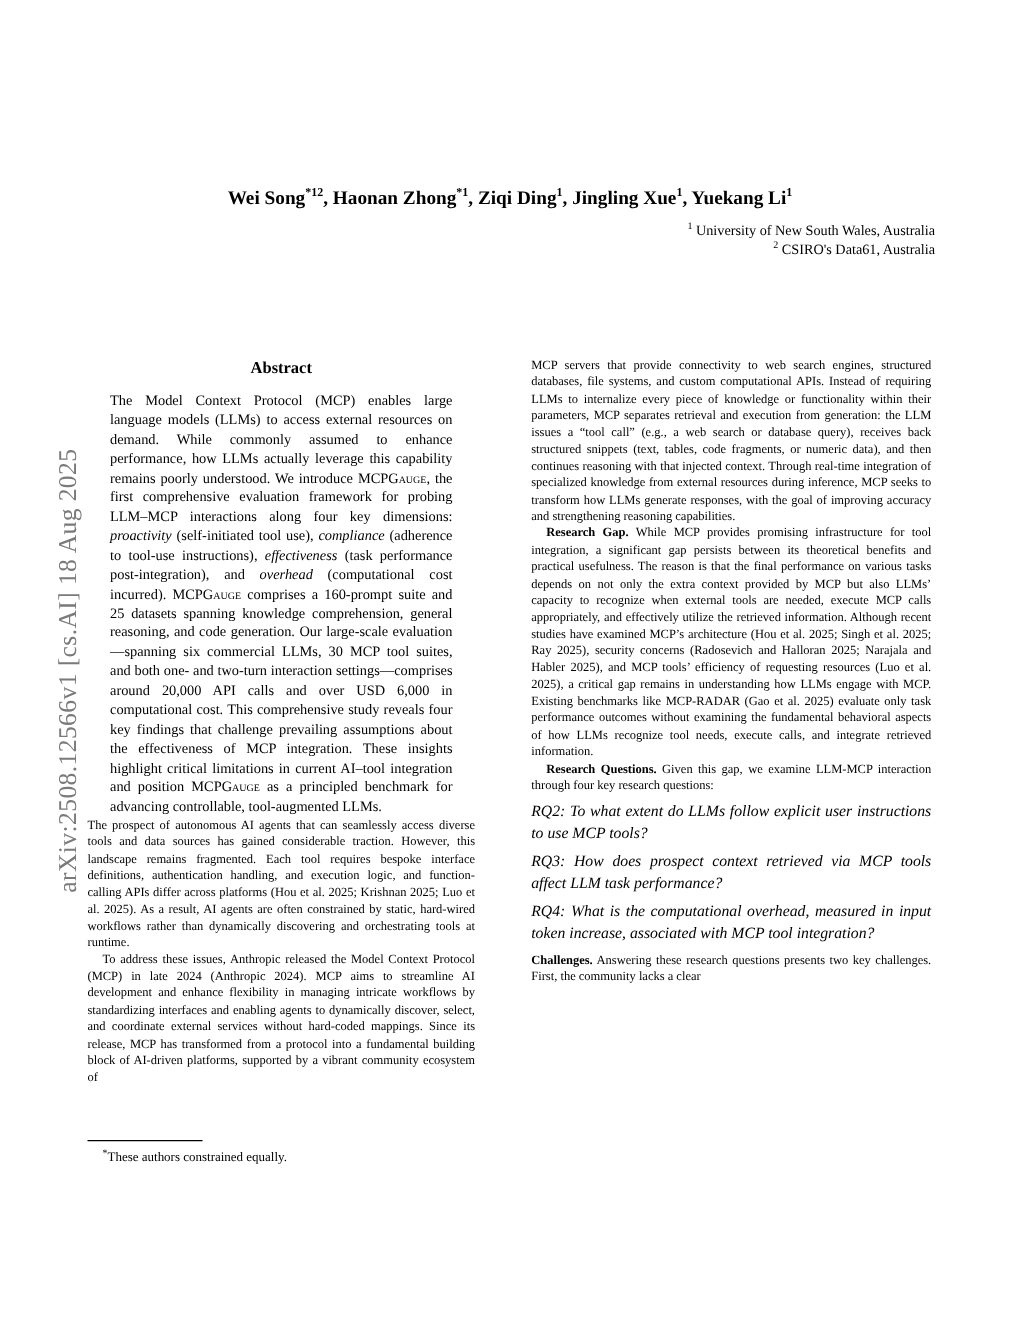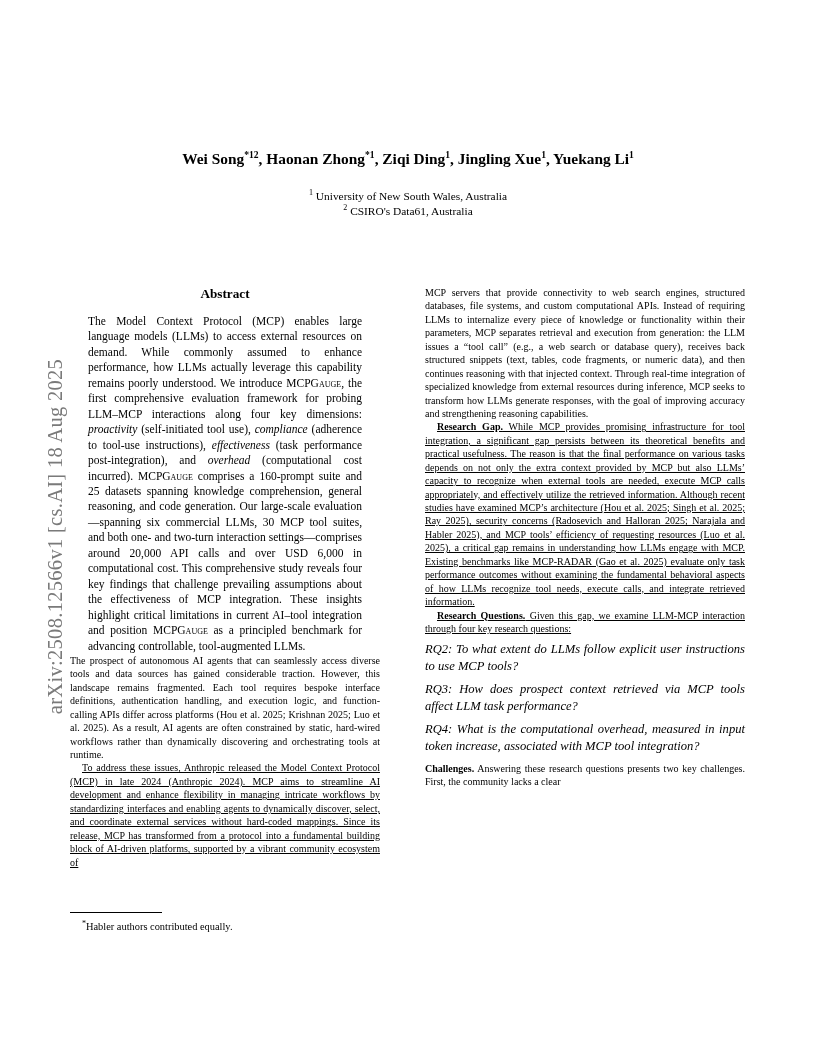--- a/index.html
+++ b/index.html
@@ -69,9 +69,10 @@
     line-height: 0;
   }
   .affils {
-    margin-top: 20px;
+    margin-top: 9px;
     font-size: 11.4px;
     line-height: 1.33;
+    text-align: right;
   }
   .affils sup {
     font-size: 8px;

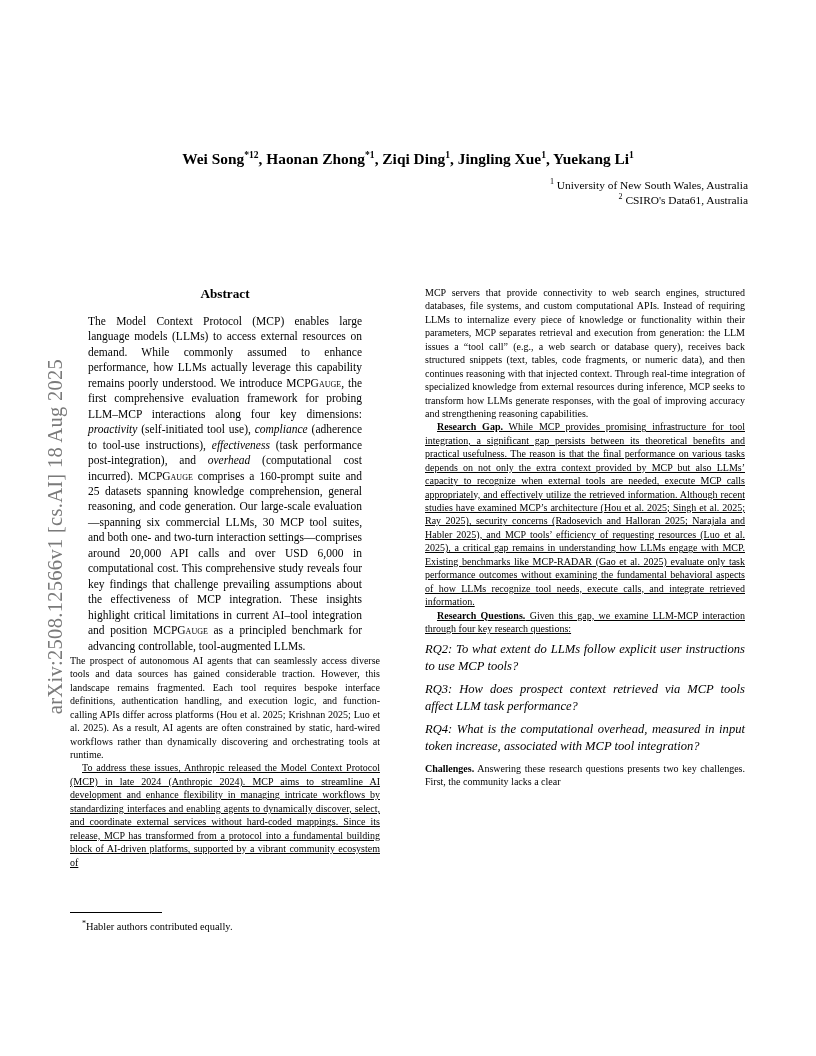--- a/index.html
+++ b/index.html
@@ -118,7 +118,7 @@
     margin: 0;
     hyphens: manual;
   }
-  p.body + p.body { text-indent: 12px; text-decoration: underline; }
+  p.body + p.body { text-indent: 12px; }
   p.body.noindent { text-indent: 0; }
   p.rq {
     font-size: 12.6px;

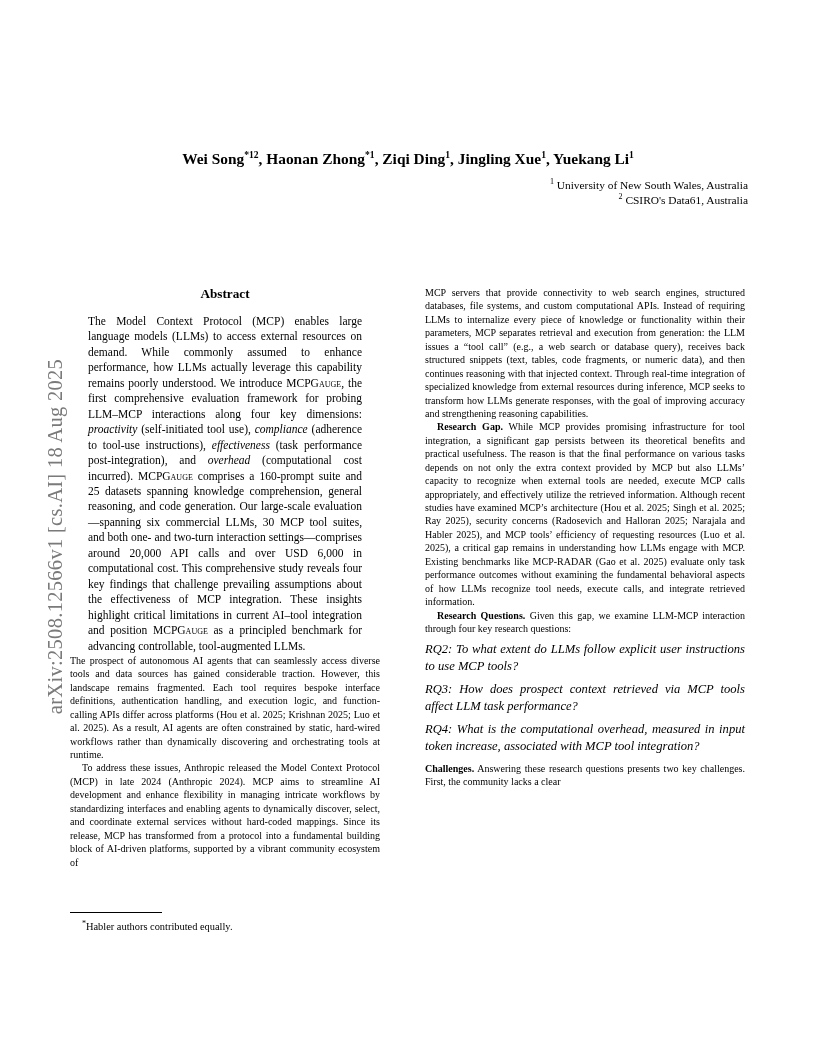--- a/index.html
+++ b/index.html
@@ -201,7 +201,7 @@
 
   <div class="footnote">
     <div class="footnote-rule"></div>
-    <div class="footnote-text"><sup>*</sup><span>Habler authors contributed equally.</span></div>
+    <div class="footnote-text"><sup>*</sup><span>These authors constrained equally.</span></div>
   </div>
 
 </div>

